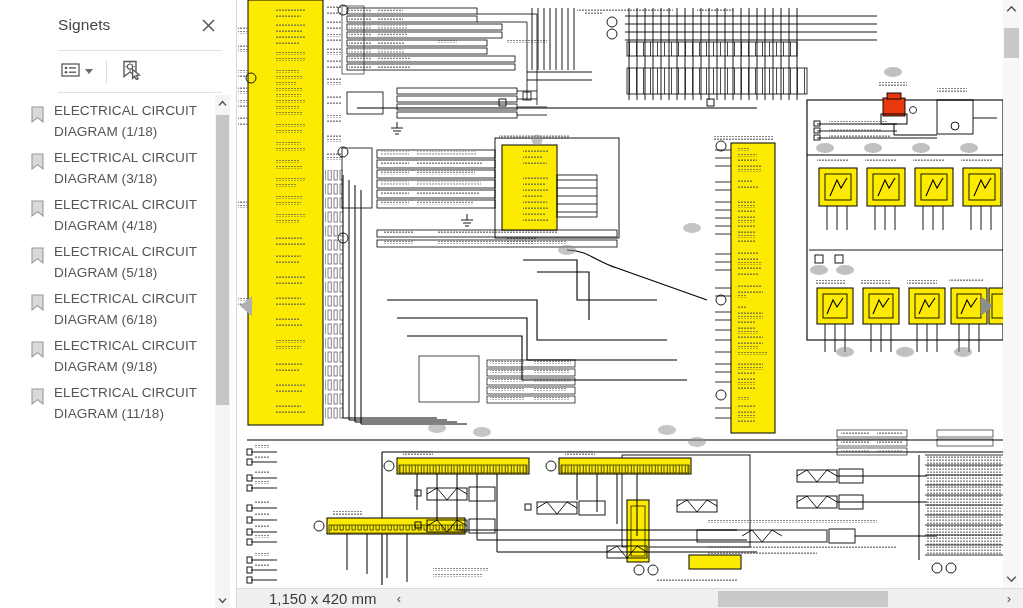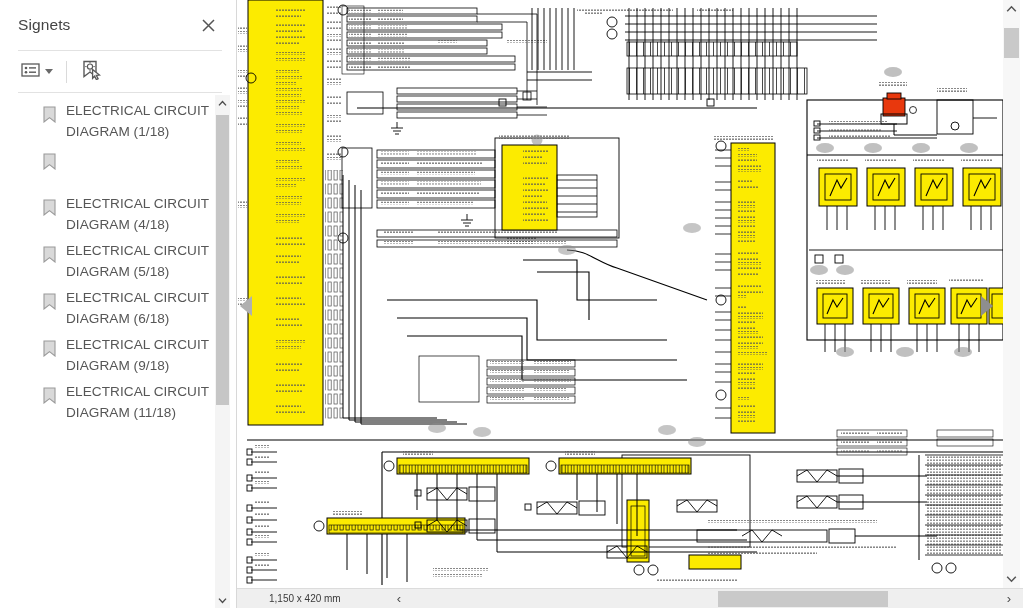--- a/index.html
+++ b/index.html
@@ -26,6 +26,7 @@
     border-right: 1px solid #d8d8d8;
     flex: 0 0 237px;
     overflow: hidden;
+    padding-left: 40px;
   }
   #sidebar-header {
     height: 50px;

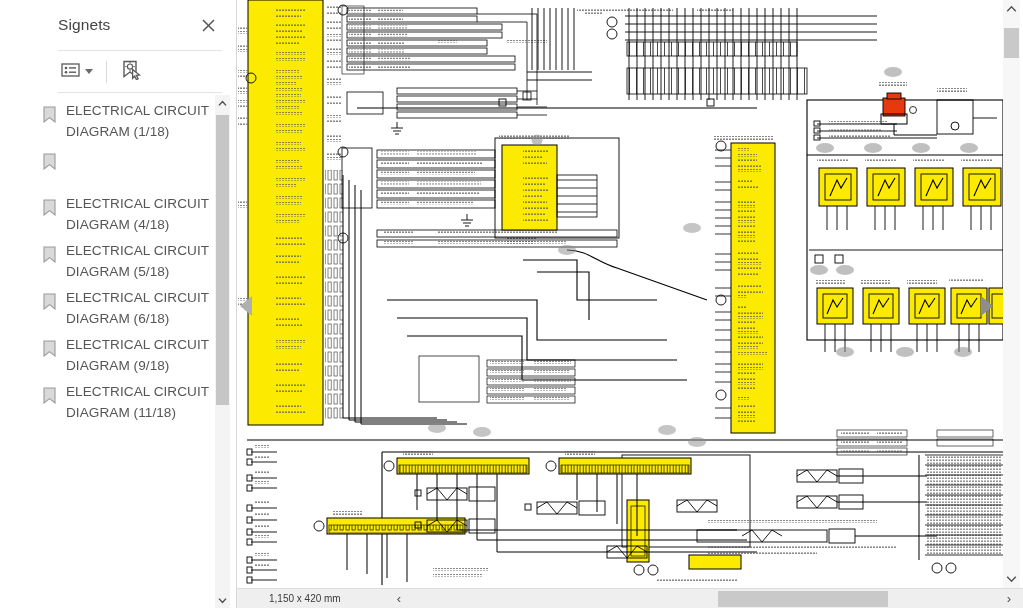--- a/index.html
+++ b/index.html
@@ -82,7 +82,7 @@
   
   #bm-list {
     position: absolute;
-    top: 92px; left: 12px;
+    top: 92px; left: 0;
     width: 216px;
     height: 516px;
     overflow: hidden;

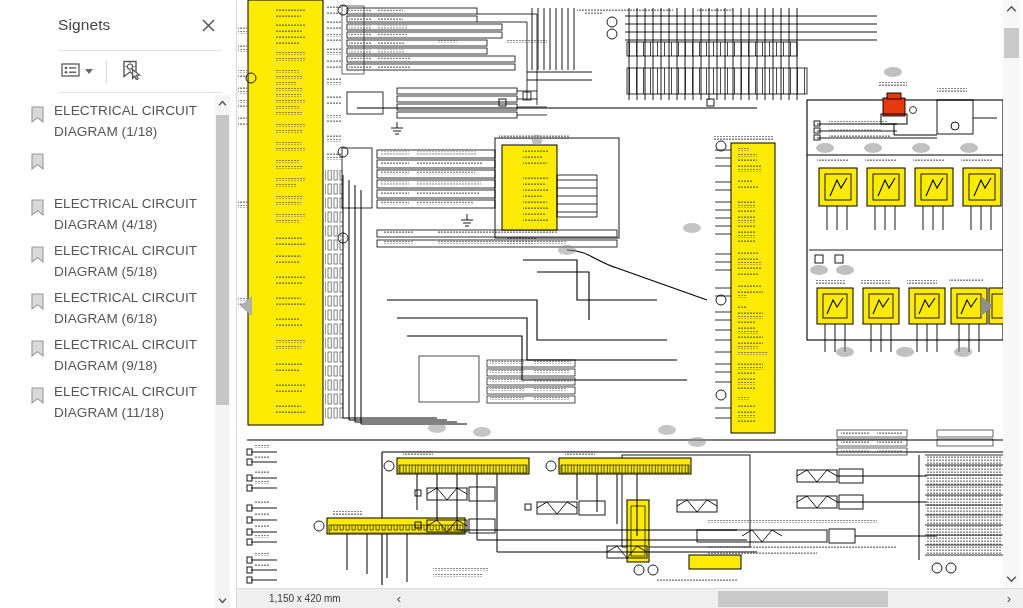--- a/index.html
+++ b/index.html
@@ -287,6 +287,7 @@
           <span class="bm-icon"><svg width="13" height="17" viewBox="0 0 13 17" aria-hidden="true">
               <path d="M1 1 H12 V16 L6.5 11.6 L1 16 Z" fill="#d9d9d9" stroke="#9a9a9a" stroke-width="1.1"></path>
             </svg></span>
+          <span class="bm-label">ELECTRICAL CIRCUIT DIAGRAM (3/18)</span>
         </div>
         <div class="bm-item">
           <span class="bm-icon"><svg width="13" height="17" viewBox="0 0 13 17" aria-hidden="true">

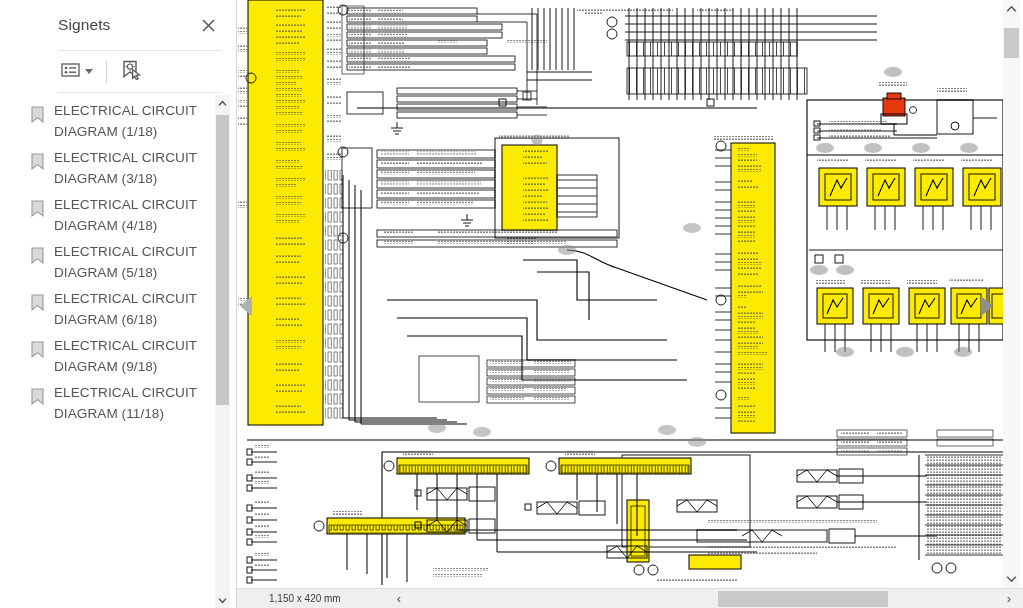--- a/index.html
+++ b/index.html
@@ -202,7 +202,7 @@
     z-index: 40;
   }
   #dims {
-    font-size: 10px;
+    font-size: 15px;
     color: #3a3a3a;
     padding-left: 32px;
     width: 148px;

